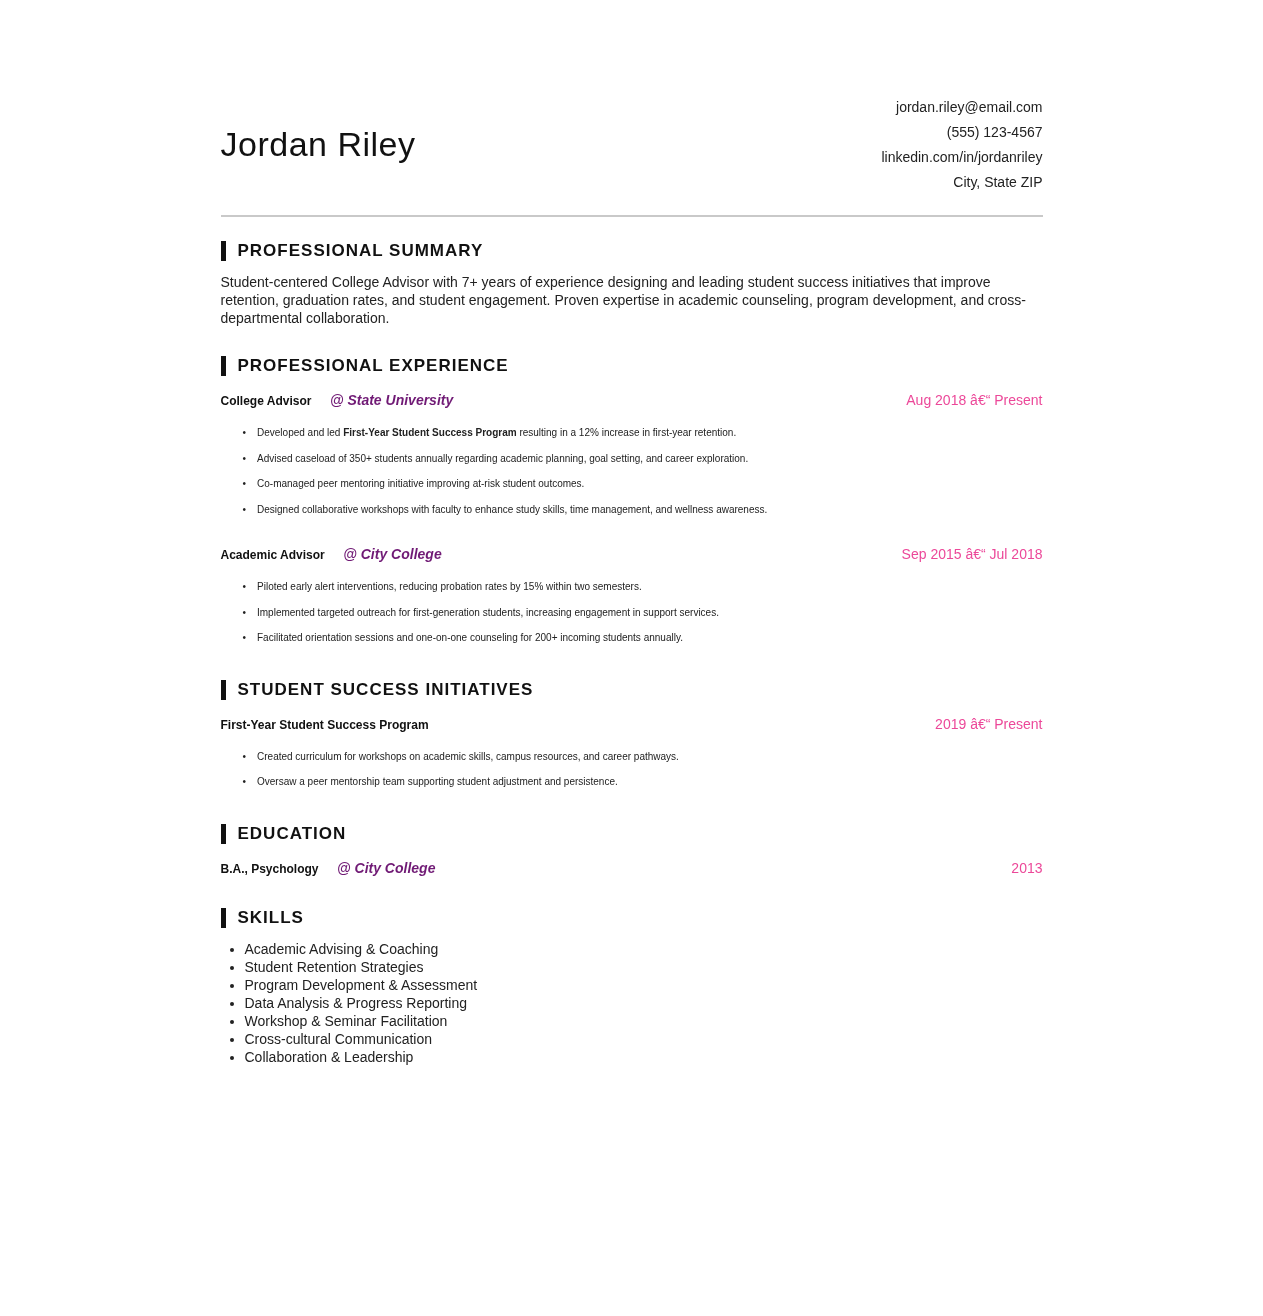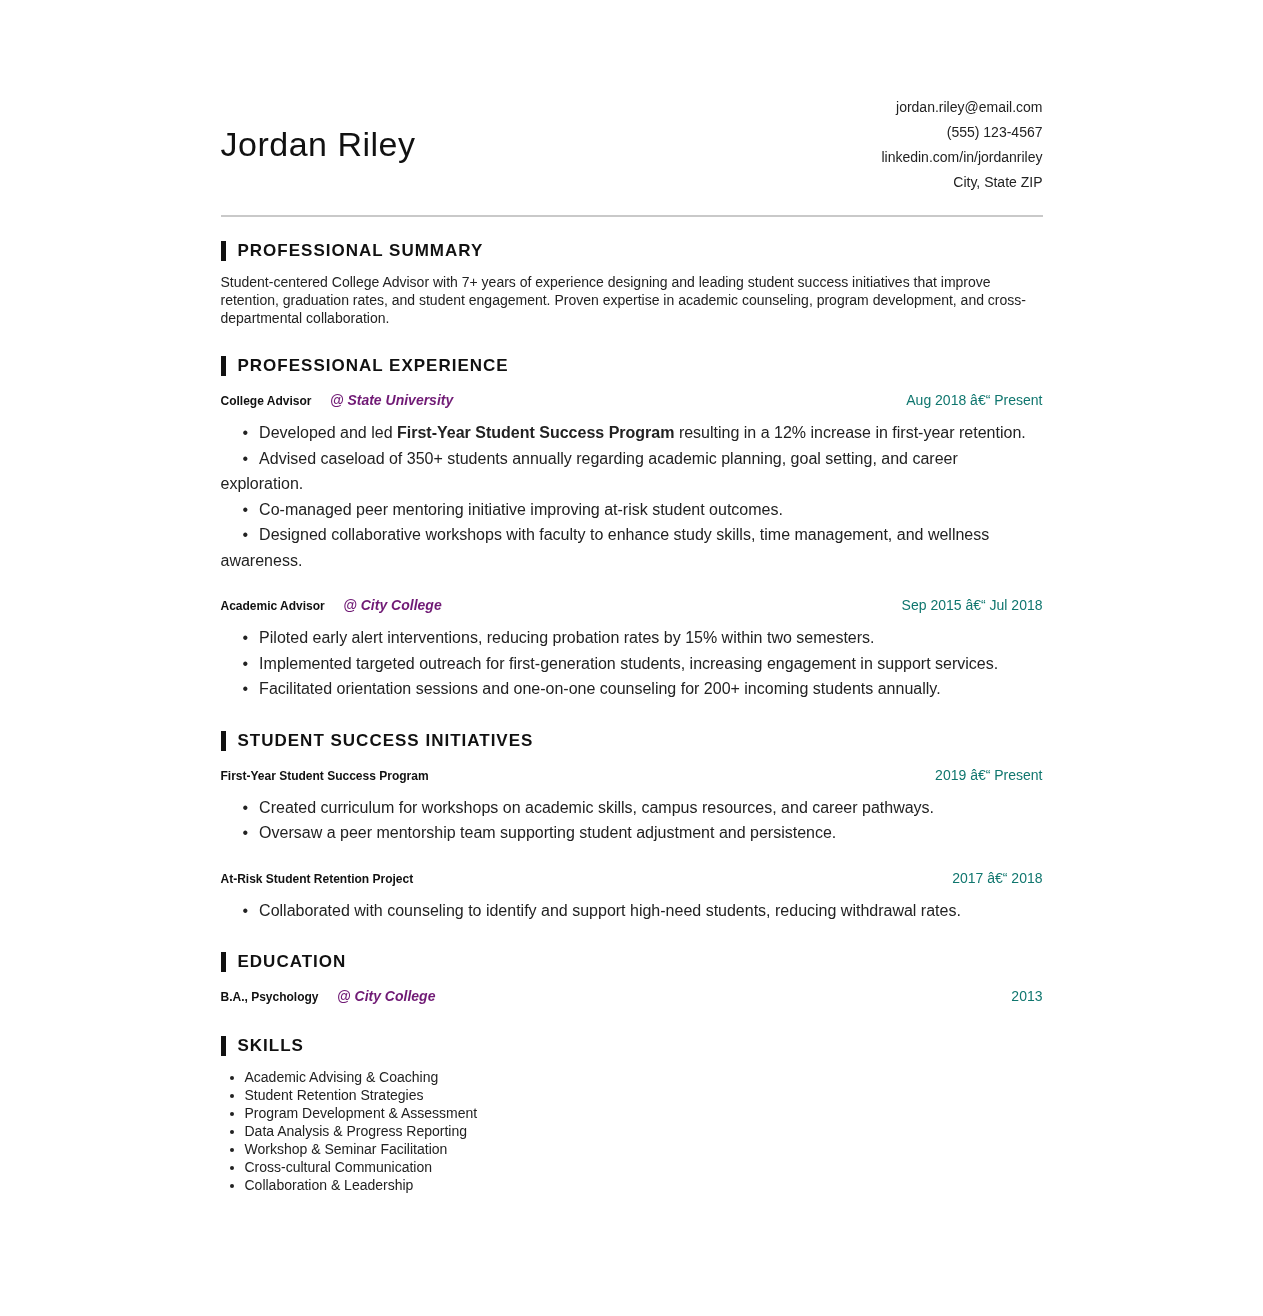--- a/index.html
+++ b/index.html
@@ -96,7 +96,7 @@
   }
   .entry-date {
     font-size: 14px;
-    color: #0f766e;
+    color: #ec4899;
     white-space: nowrap;
   }
 

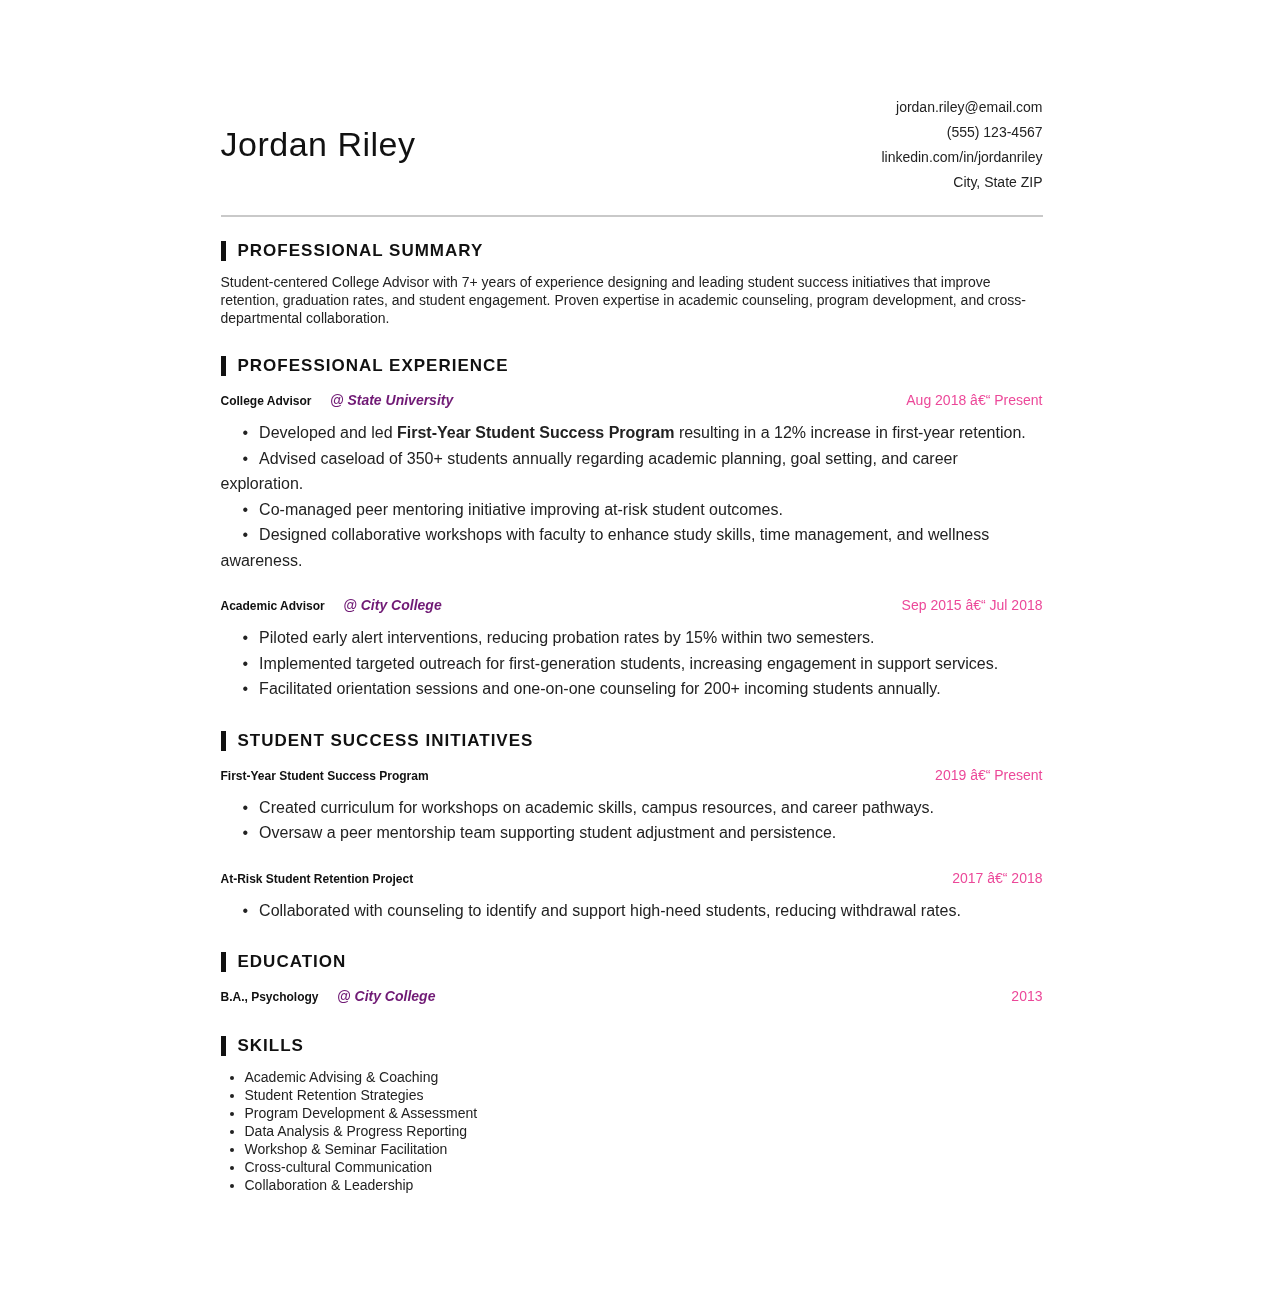--- a/index.html
+++ b/index.html
@@ -105,7 +105,7 @@
     list-style: none;
     margin: 9px 0 0 0;
     padding: 0;
-    font-size: 16px;
+    font-size: 10px;
     line-height: 25.5px;
     color: #222;
   }

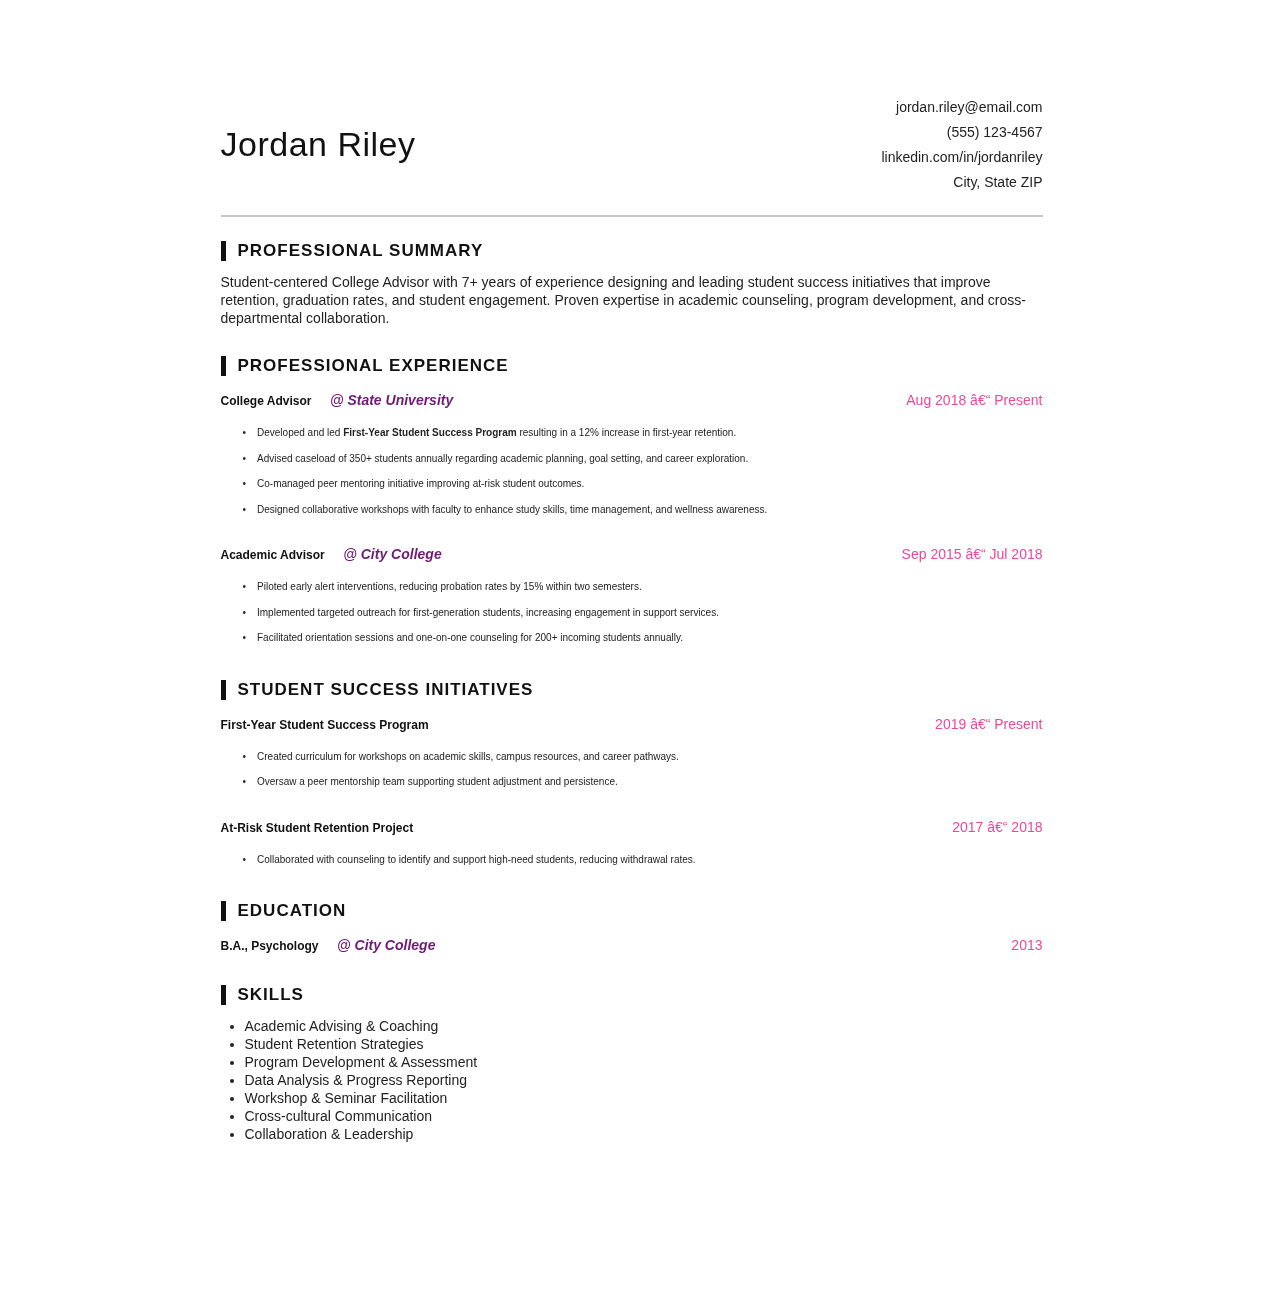--- a/index.html
+++ b/index.html
@@ -206,15 +206,6 @@
       </ul>
     </div>
 
-    <div class="entry">
-      <div class="entry-head">
-        <span class="entry-title">At-Risk Student Retention Project</span>
-        <span class="entry-date">2017 â€“ 2018</span>
-      </div>
-      <ul class="blist">
-        <li>Collaborated with counseling to identify and support high-need students, reducing withdrawal rates.</li>
-      </ul>
-    </div>
   </div>
 
   <div class="section">

